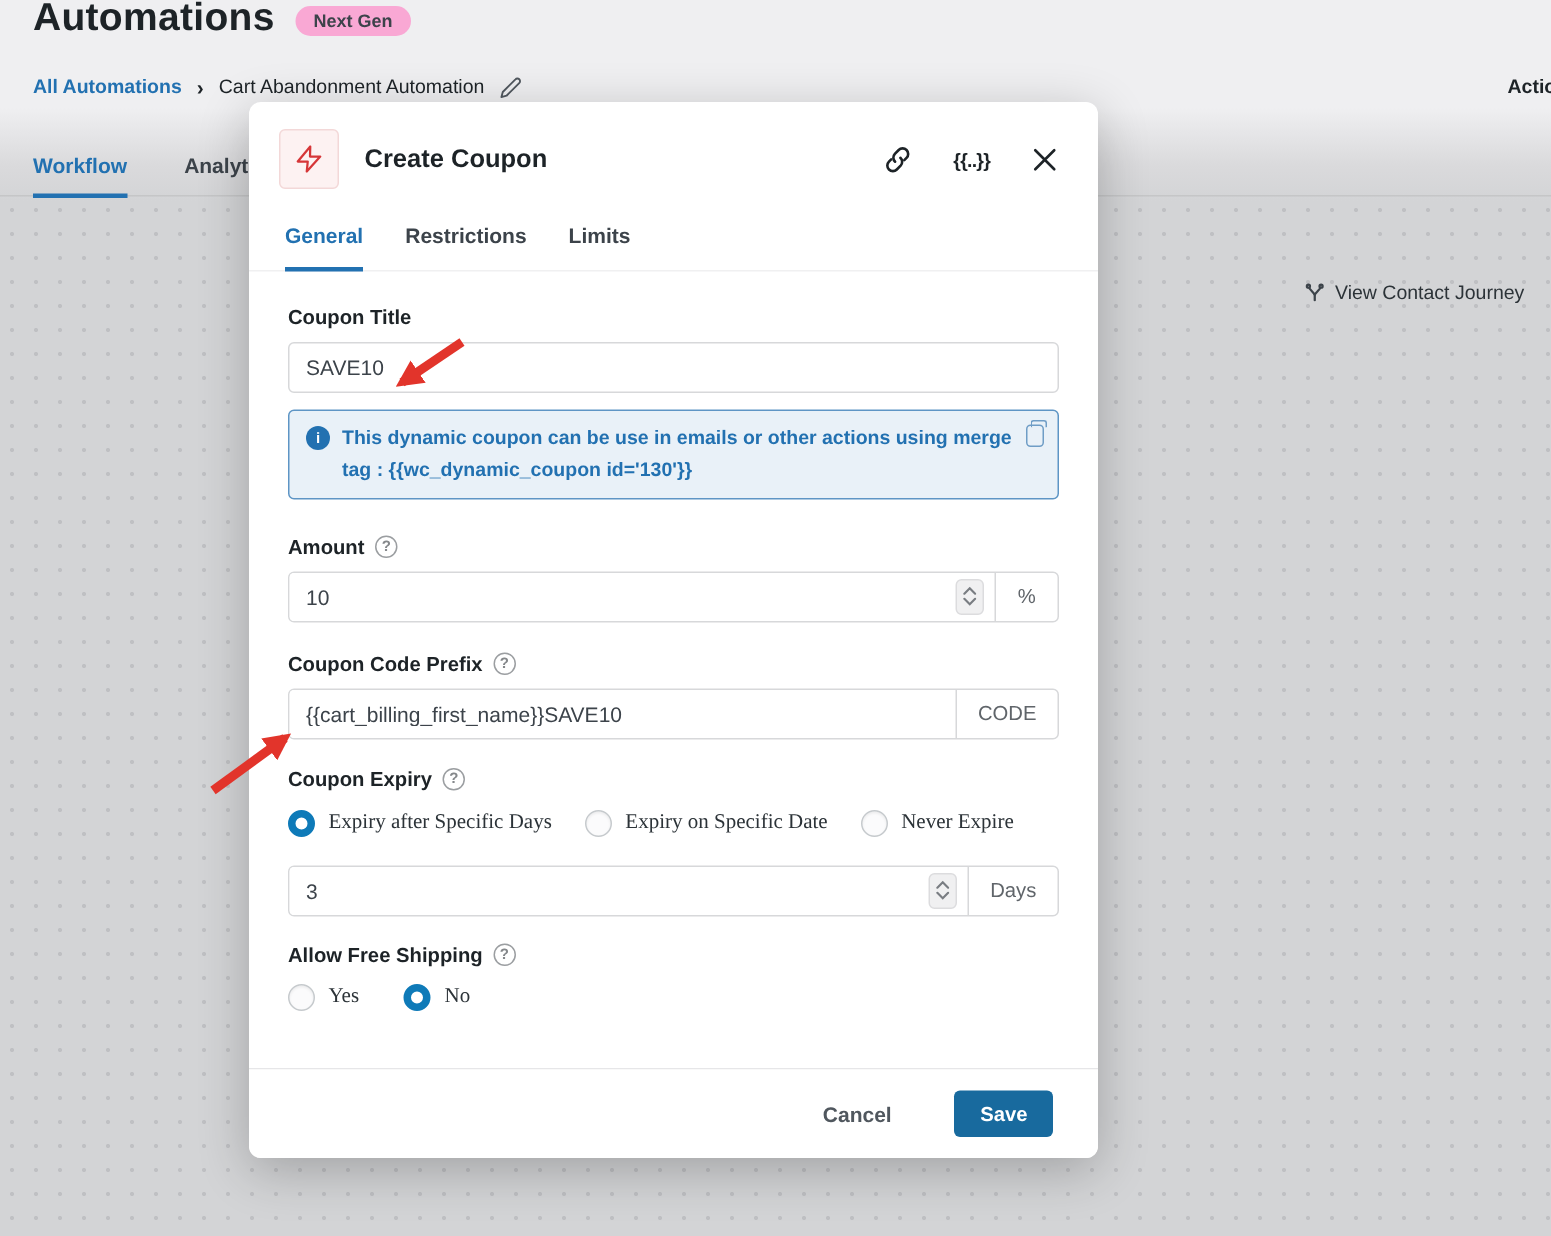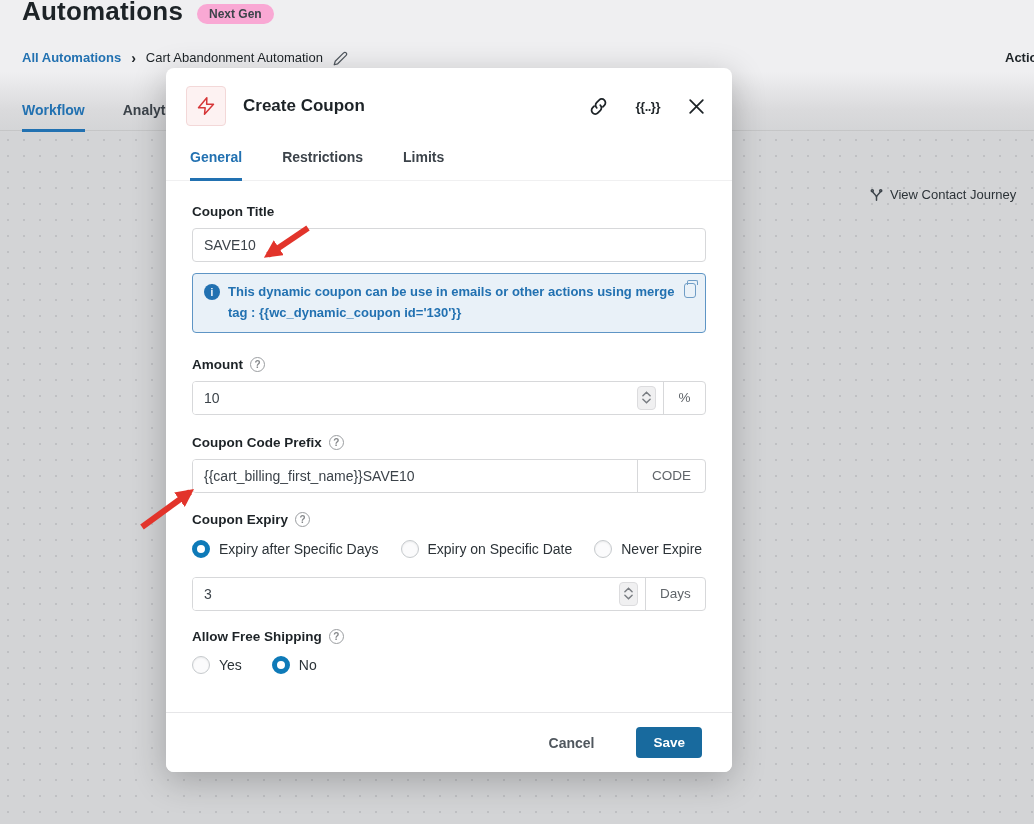--- a/index.html
+++ b/index.html
@@ -43,7 +43,7 @@
   .h-icon { cursor:pointer; display:flex; align-items:center; color:#1d2327; }
   .merge-glyph { font-size:13px; font-weight:700; color:#1d2327; letter-spacing:-.5px; }
 
-  .m-tabs { display:flex; gap:40px; padding:0 24px; margin-top:23px; border-bottom:1px solid #f0f0f1; }
+  .m-tabs { display:flex; gap:28px; padding:0 24px; margin-top:23px; border-bottom:1px solid #f0f0f1; }
   .m-tab { font-size:14px; font-weight:600; color:#3c434a; padding-bottom:13px; cursor:pointer; }
   .m-tab.active { color:#2271b1; border-bottom:3px solid #2271b1; margin-bottom:-1px; }
 

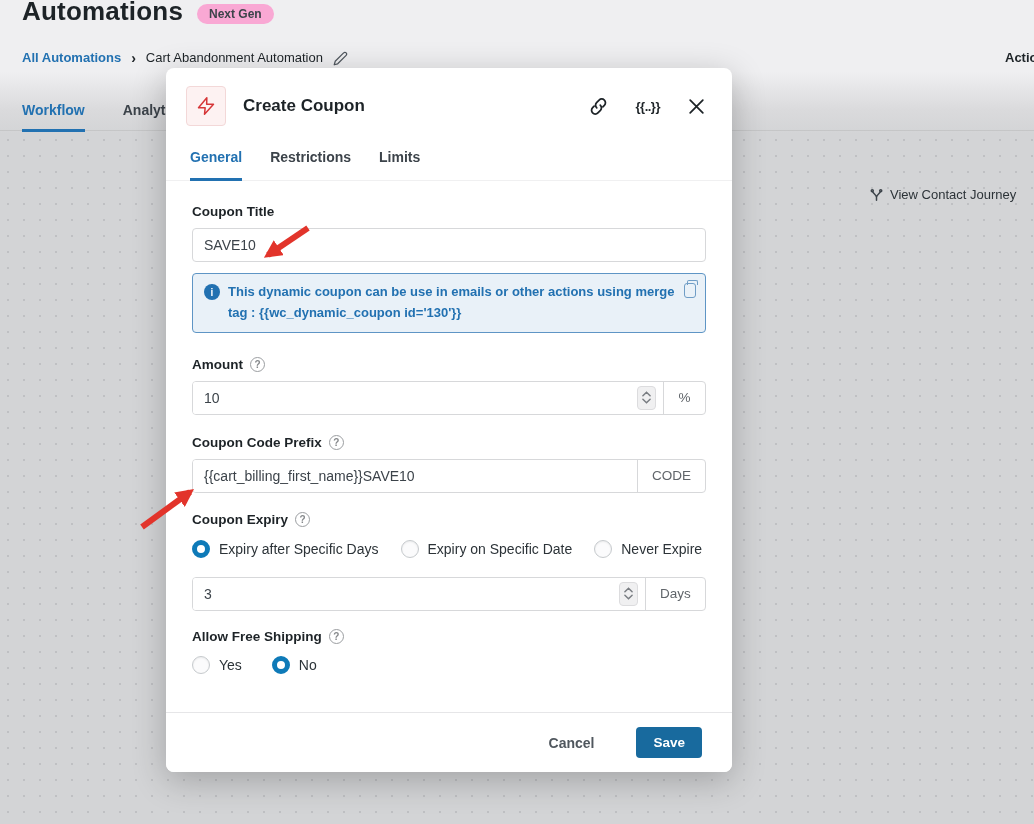--- a/index.html
+++ b/index.html
@@ -72,7 +72,7 @@
   .ig-suffix { border-left:1px solid #d7d8da; display:flex; align-items:center; justify-content:center;
     font-size:13.5px; color:#60656a; flex:none; }
 
-  .radio-row { display:flex; align-items:center; }
+  .radio-row { display:flex; align-items:center;font-family:Liberation Serif, serif; }
   .radio-item { display:flex; align-items:center; gap:9px; font-size:14px; color:#2c3338; cursor:pointer; }
   .radio { width:18px; height:18px; border-radius:50%; flex:none; }
   .radio.off { border:1px solid #c6cacd; background:#fbfbfc; box-shadow:inset 0 1px 2px rgba(0,0,0,.07); }

